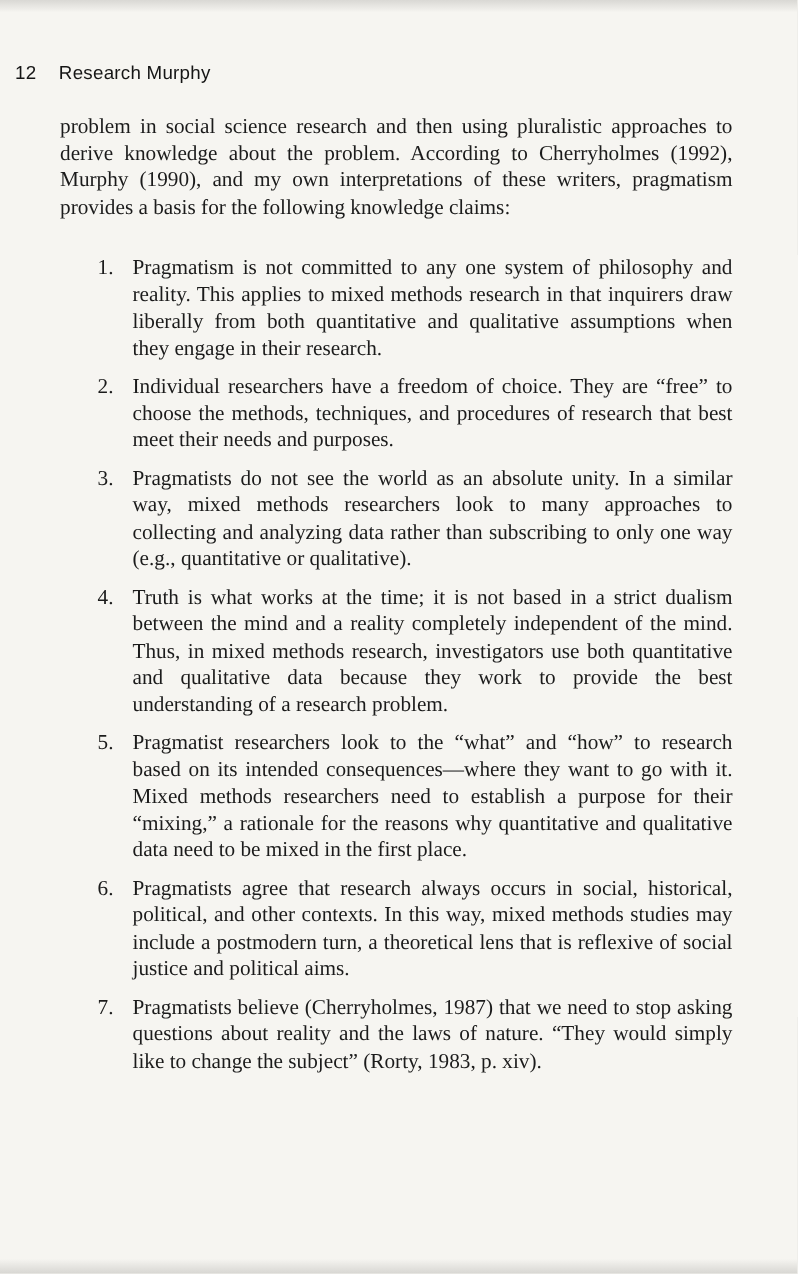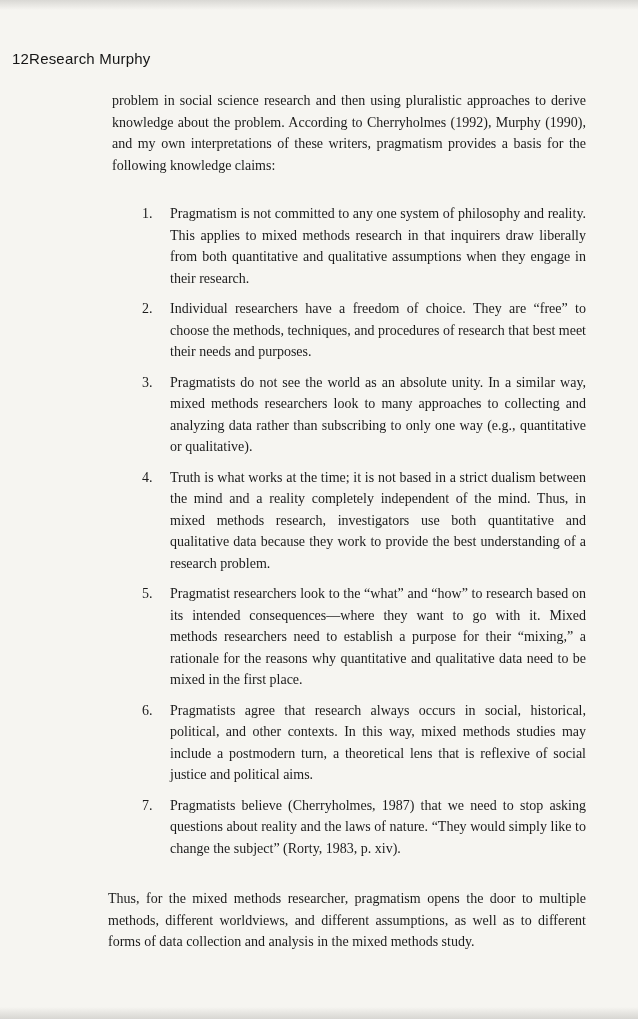--- a/index.html
+++ b/index.html
@@ -37,6 +37,7 @@
   .running-header {
     display: flex;
     align-items: baseline;
+    gap: 18px;
     padding: 50px 0 0 12px;
     font-family: "Liberation Sans", sans-serif;
     font-size: 15px;

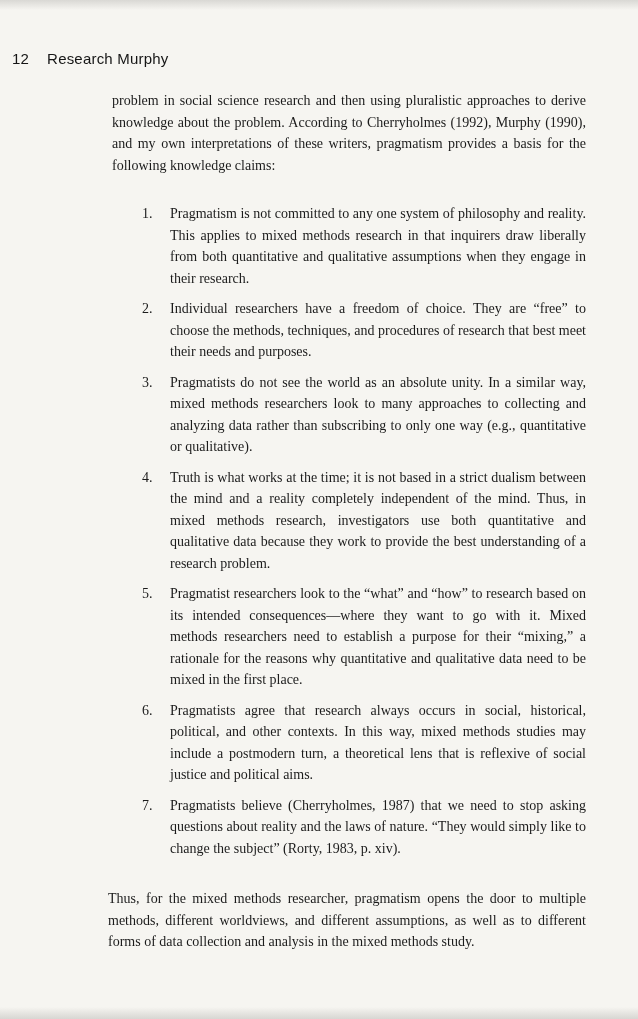--- a/index.html
+++ b/index.html
@@ -45,8 +45,8 @@
     color: #151515;
   }
   .page-body {
-    margin: 23px 52px 0 112px;
-    font-size: 14px;
+    margin: 23px 52px 0 48px;
+    font-size: 17px;
     line-height: 21.5px;
   }
   .intro-paragraph {

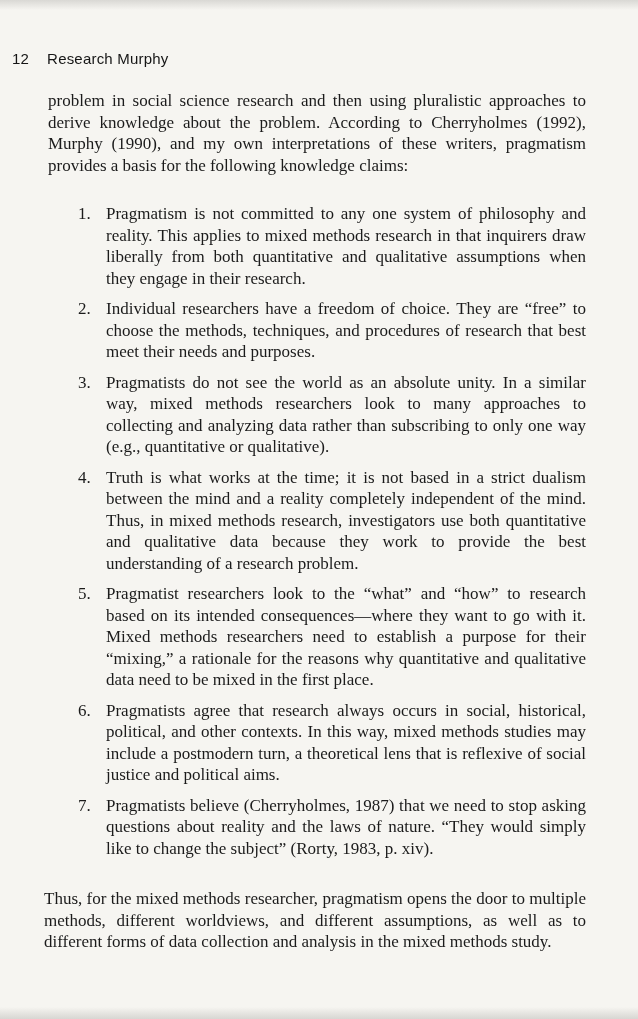--- a/index.html
+++ b/index.html
@@ -122,7 +122,6 @@
       </li>
     </ol>
 
-    <p class="closing-paragraph">Thus, for the mixed methods researcher, pragmatism opens the door to multiple methods, different worldviews, and different assumptions, as well as to different forms of data collection and analysis in the mixed methods study.</p>
   </main>
 
   <div class="scan-edge bottom"></div>

